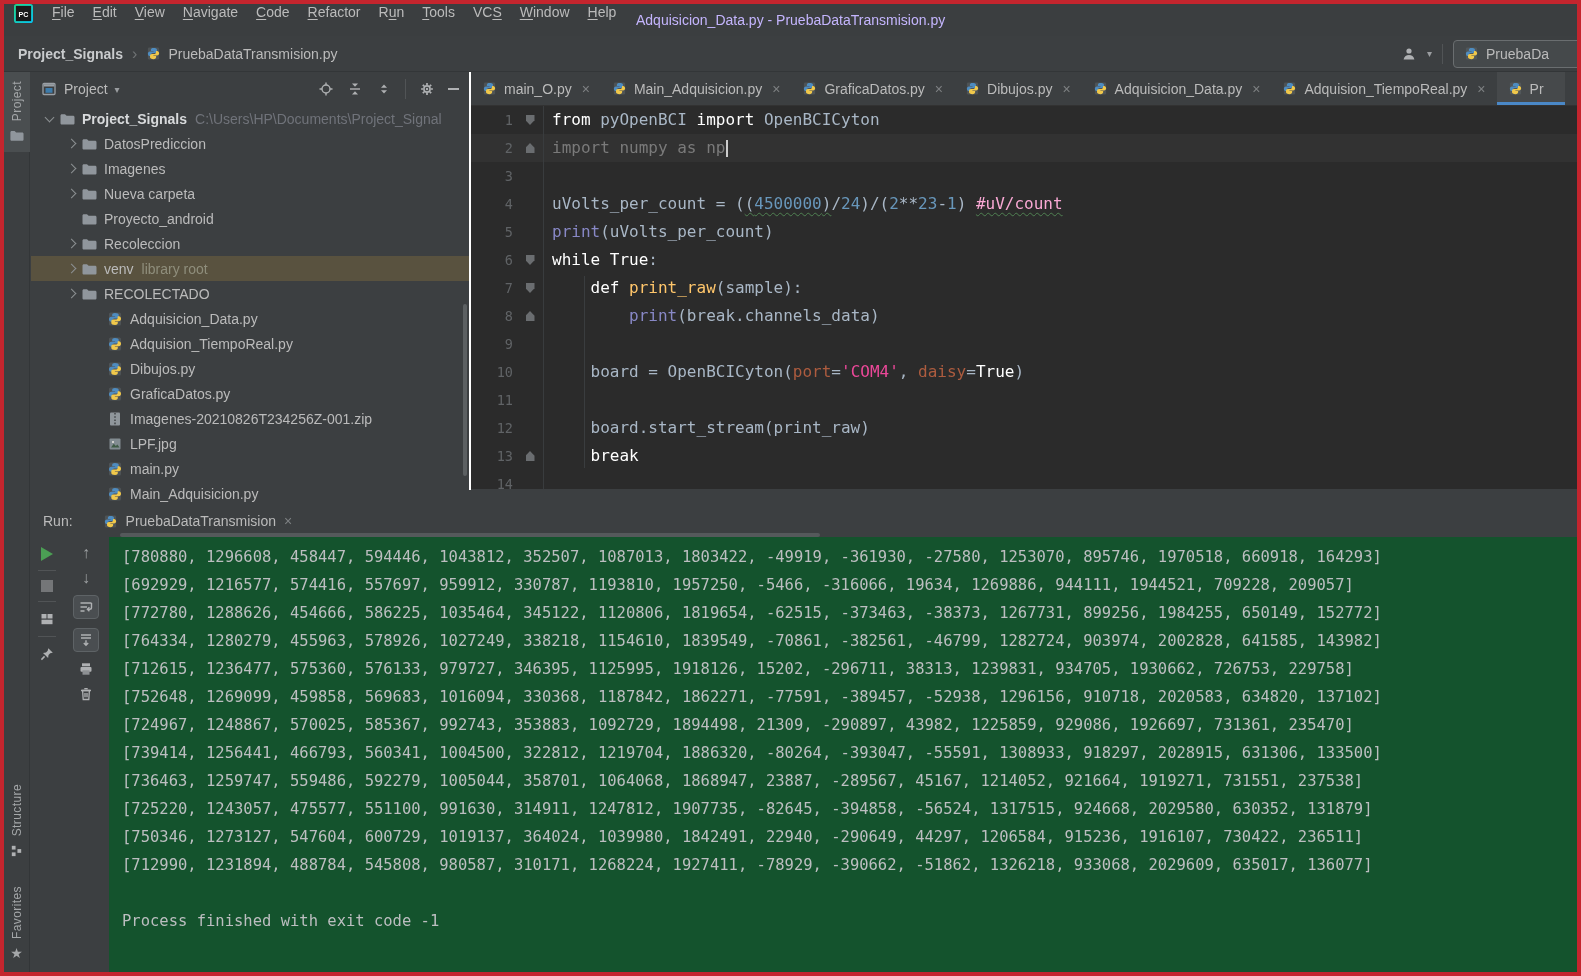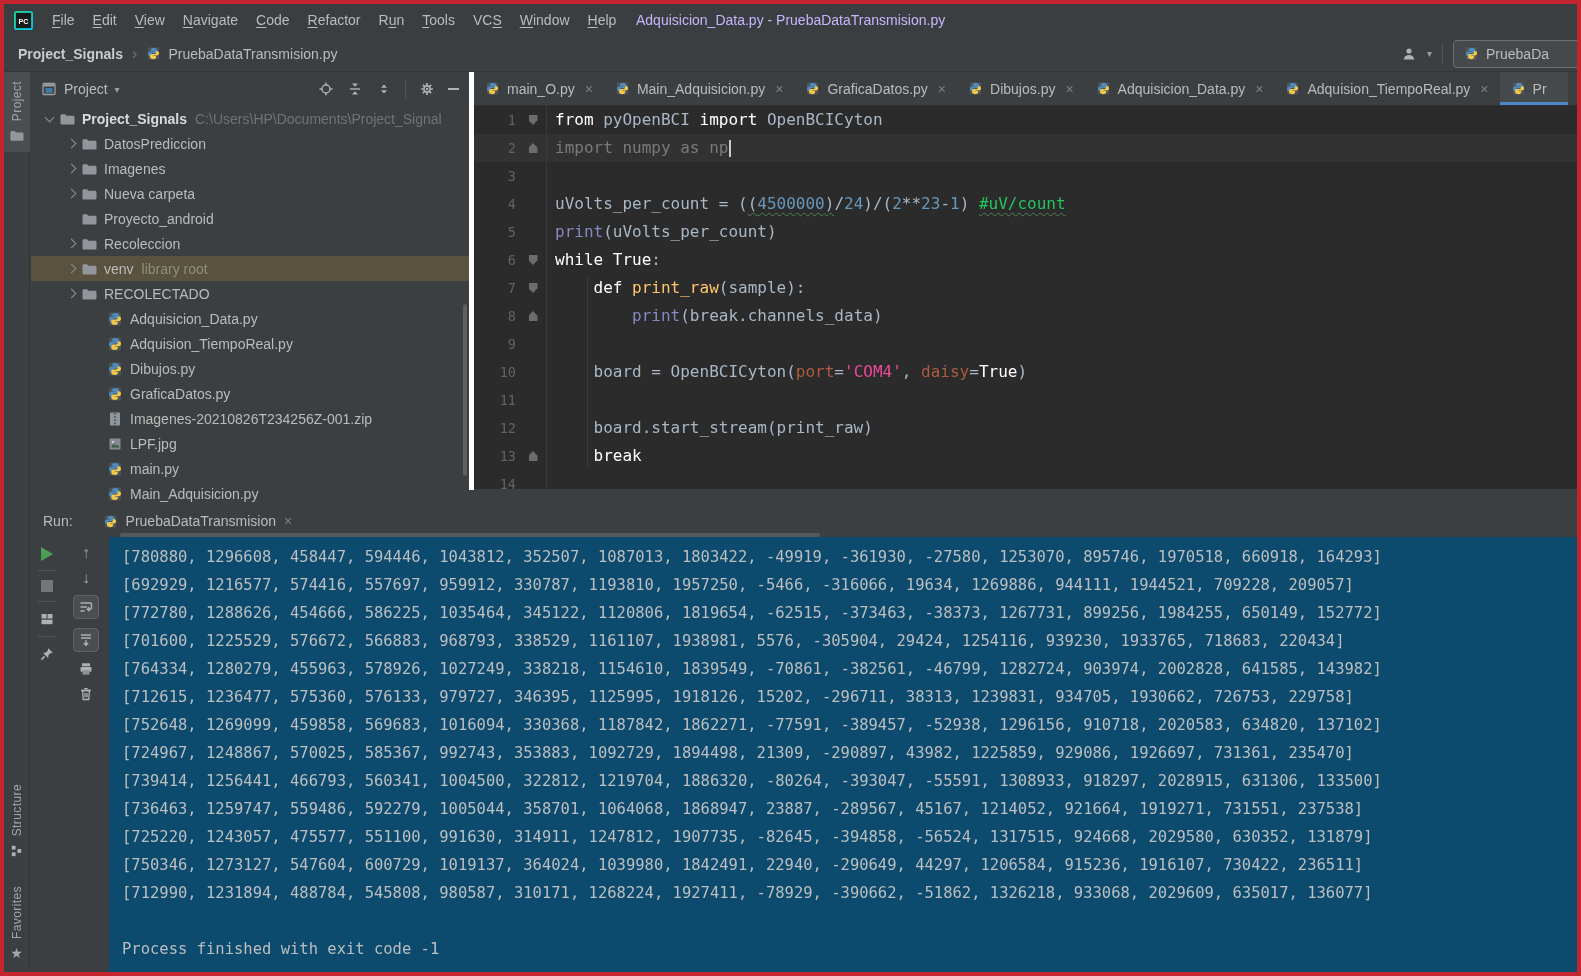--- a/index.html
+++ b/index.html
@@ -13,7 +13,7 @@
   .icon15{width:15px;height:15px;flex:none}
 
   
-  #titlebar{position:absolute;left:0;top:0;width:100%;height:32px;display:flex;align-items:center;
+  #titlebar{position:absolute;left:0;top:0;width:100%;height:32px;display:flex;align-items:flex-start;
     padding:0 8px;box-sizing:border-box;background:#3b3e40;}
   #pycharm-logo{width:19px;height:19px;margin:0 10px 0 2px}
   .menu-item{padding:0 9px;font-size:14px;color:#bbbbbb;cursor:default;white-space:nowrap}

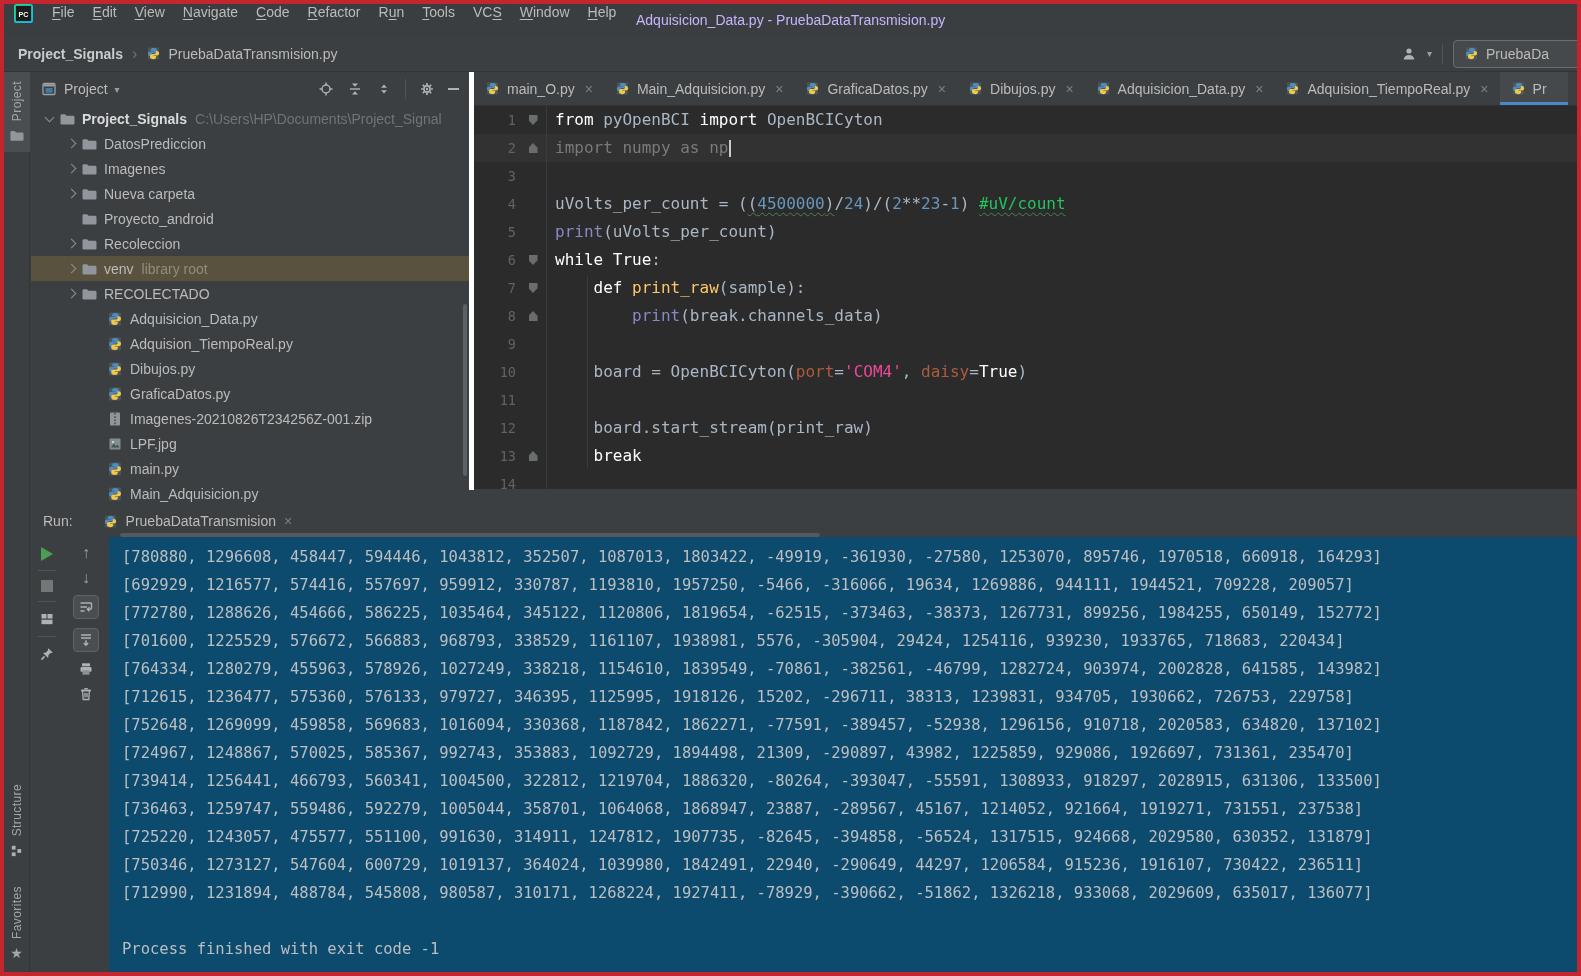--- a/index.html
+++ b/index.html
@@ -69,7 +69,7 @@
   .pp-scroll{position:absolute;right:2px;top:232px;width:4px;height:172px;background:#5c6062;border-radius:2px}
 
   
-  #editor{position:absolute;left:465px;top:68px;right:0;height:418px;border-left:5px solid #ffffff;box-sizing:border-box}
+  #editor{position:absolute;left:465px;top:68px;right:0;height:418px;border-left:2px solid #ffffff;box-sizing:border-box}
   .tabbar{height:34px;display:flex;align-items:stretch;overflow:hidden;border-bottom:1px solid #323232;box-sizing:border-box}
   .etab{display:flex;align-items:center;gap:7px;padding:0 11px;color:#bbbbbb;font-size:14px;white-space:nowrap;flex:none}
   .tab-close{color:#7e8183;font-size:14px;margin-left:3px}

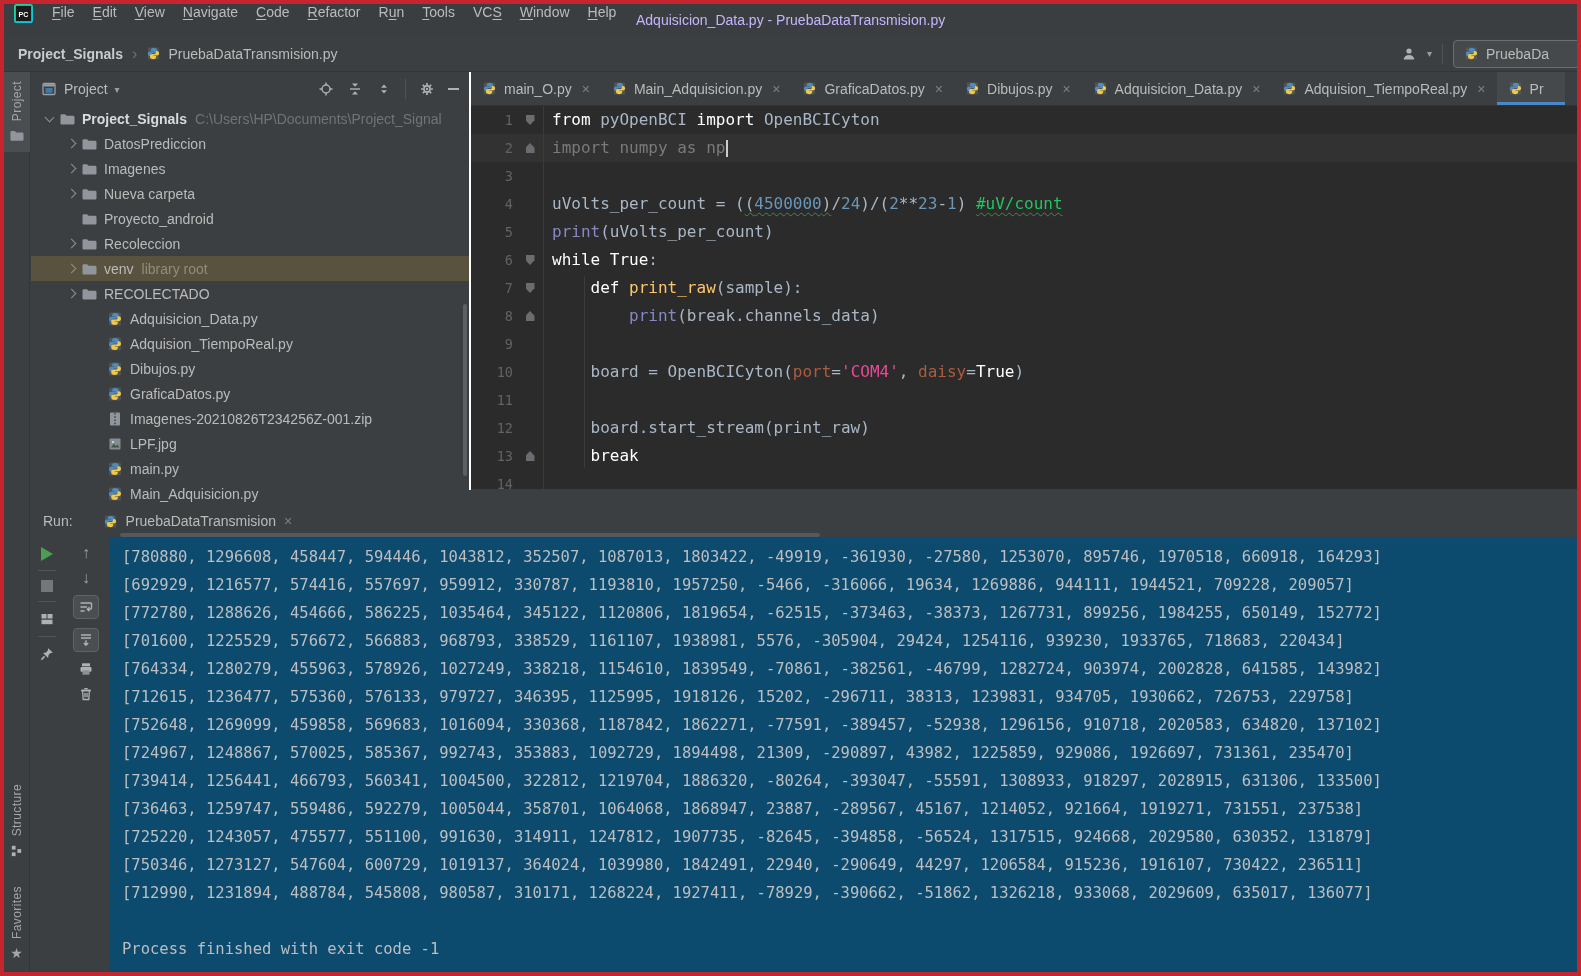--- a/index.html
+++ b/index.html
@@ -90,7 +90,7 @@
   .tk.gray{color:#7a7a7a}
   .tk.num{color:#6897bb}
   .tk.str{color:#ec4899}
-  .tk.cmt{color:#22c55e}
+  .tk.cmt{color:#f9a8d4}
   .tk.fn{color:#ffc66b}
   .tk.fnb{color:#8888c6}
   .tk.param{color:#ad5c3f}

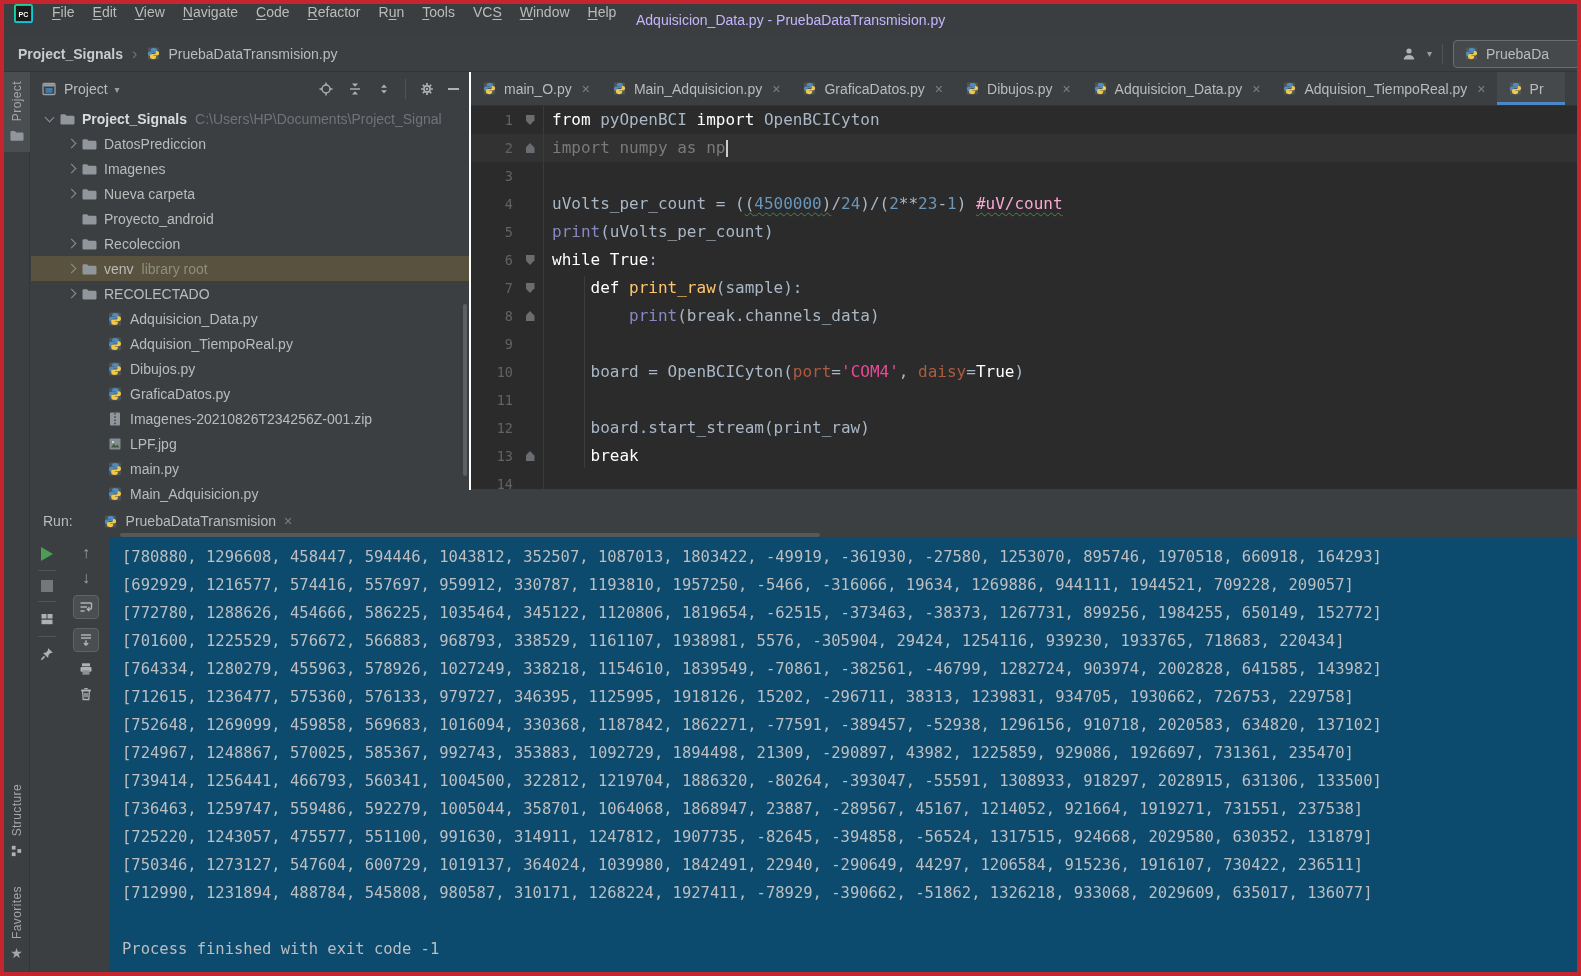--- a/index.html
+++ b/index.html
@@ -114,7 +114,7 @@
   .arrow-ic{color:#9da0a2;font-size:16px;line-height:1}
   .boxed{width:26px;height:24px;display:flex;align-items:center;justify-content:center;background:#4a4e51;
     border:1px solid #5e6366;border-radius:4px;box-sizing:border-box}
-  .console{flex:1;background:#0c4a6e;font-family:"DejaVu Sans Mono",monospace;font-size:15.5px;line-height:28px;
+  .console{flex:1;background:#14532d;font-family:"DejaVu Sans Mono",monospace;font-size:15.5px;line-height:28px;
     color:#bcbec0;padding:6px 0 0 13px;overflow:hidden}
   .cline{white-space:pre;height:28px}
   .blankline{height:28px}

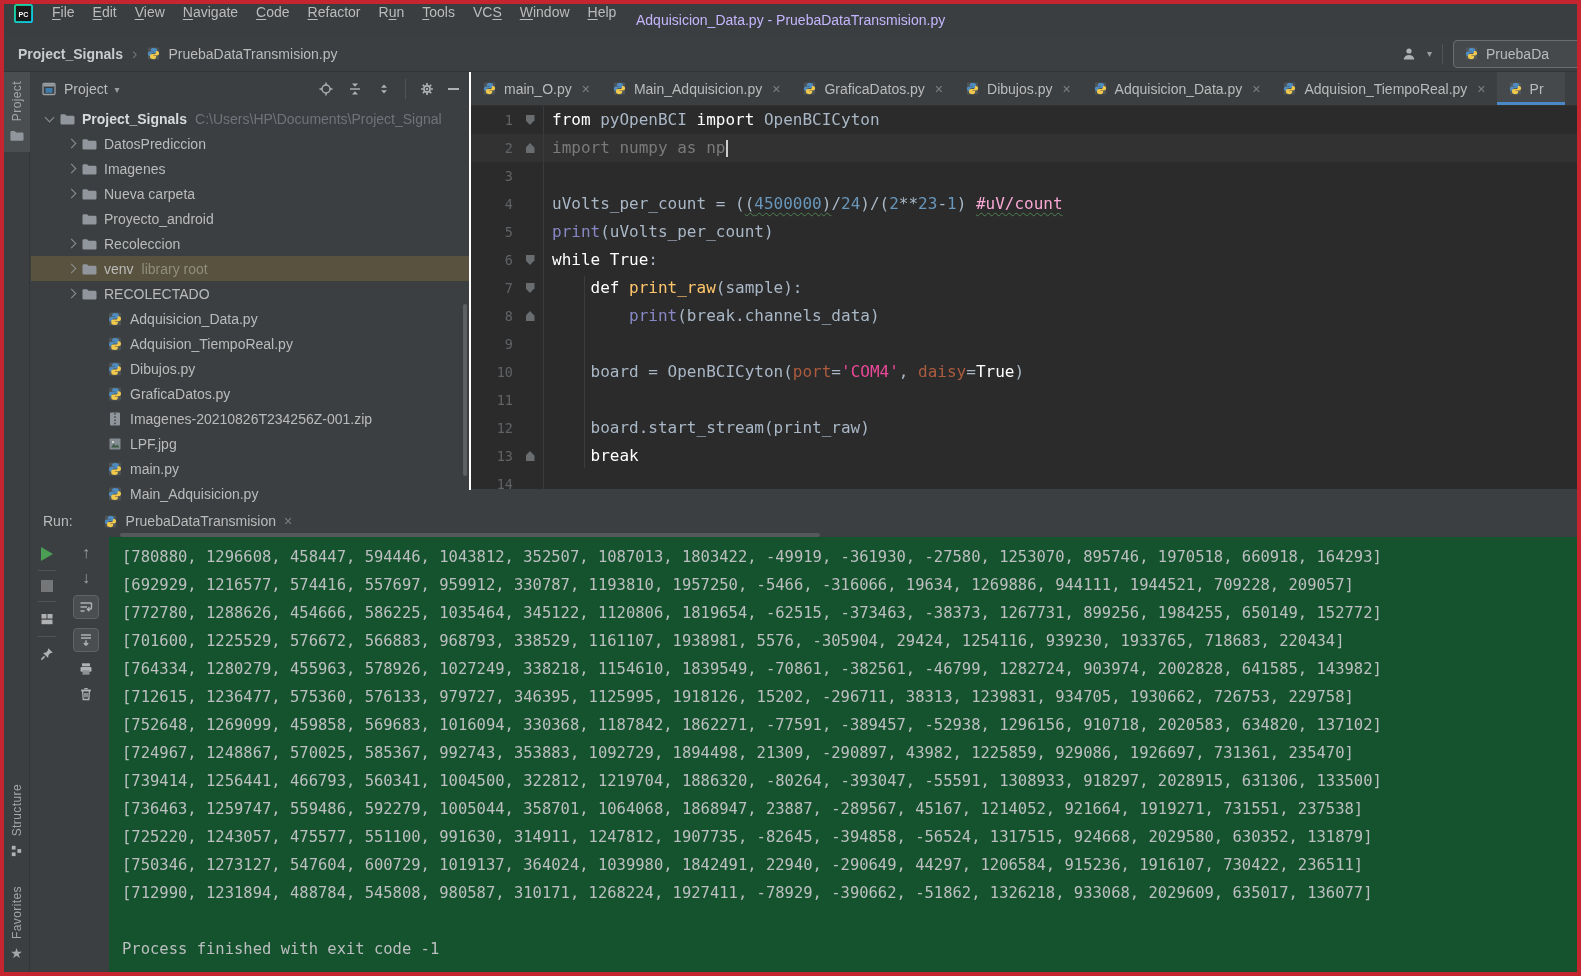--- a/index.html
+++ b/index.html
@@ -745,7 +745,6 @@
 
           <div class="cline">[772780, 1288626, 454666, 586225, 1035464, 345122, 1120806, 1819654, -62515, -373463, -38373, 1267731, 899256, 1984255, 650149, 152772]</div>
 
-          <div class="cline">[701600, 1225529, 576672, 566883, 968793, 338529, 1161107, 1938981, 5576, -305904, 29424, 1254116, 939230, 1933765, 718683, 220434]</div>
 
           <div class="cline">[764334, 1280279, 455963, 578926, 1027249, 338218, 1154610, 1839549, -70861, -382561, -46799, 1282724, 903974, 2002828, 641585, 143982]</div>
 

